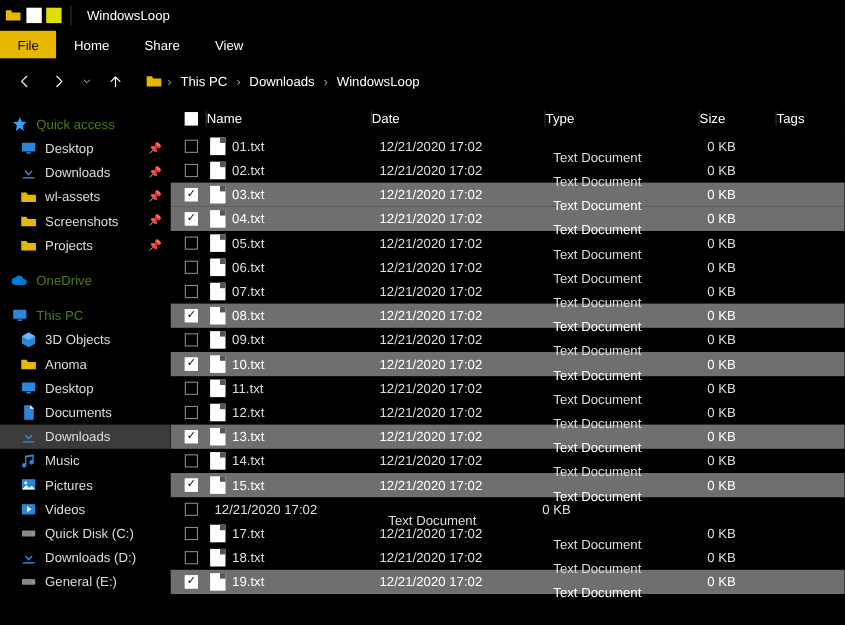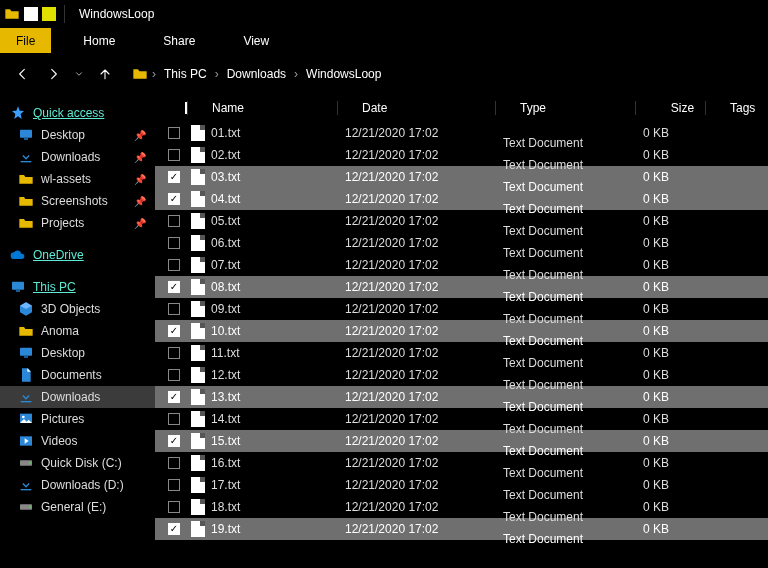--- a/index.html
+++ b/index.html
@@ -11,7 +11,7 @@
   .titlebar .divider { width: 1px; height: 18px; background: #333; margin: 0 4px; }
   .titlebar .title { margin-left: 6px; color: #fff; }
   
-  .ribbon { height: 26px; background: #000; display: flex; align-items: stretch; border-bottom: 1px solid #000; gap: 16px; }
+  .ribbon { height: 26px; background: #000; display: flex; align-items: stretch; border-bottom: 1px solid #000; }
   .ribbon .tab { padding: 0 16px; display: flex; align-items: center; color: #fff; cursor: default; }
   .ribbon .tab.file { background: #e6b800; color: #000; font-weight: 400; }
   

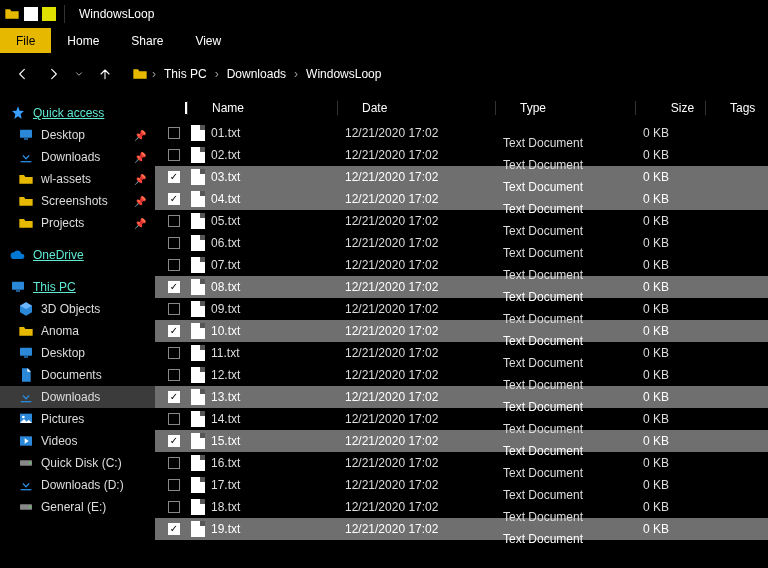--- a/index.html
+++ b/index.html
@@ -27,7 +27,7 @@
   .sidebar { width: 155px; background: #000; padding: 8px 0; overflow: hidden; }
   .side-group { margin-bottom: 10px; }
   .side-item { display: flex; align-items: center; gap: 7px; padding: 3px 8px 3px 18px; color: #ddd; cursor: default; white-space: nowrap; }
-  .side-item.top { font-weight: 400; color: #5eead4; padding-left: 10px; text-decoration: underline; }
+  .side-item.top { font-weight: 400; color: #4d7c0f; padding-left: 10px; }
   .side-item.selected { background: #3b3b3b; }
   .side-pin { margin-left: auto; color: #888; font-size: 10px; }
   .icon-sq { width: 16px; height: 16px; display: inline-flex; align-items: center; justify-content: center; flex: 0 0 16px; }

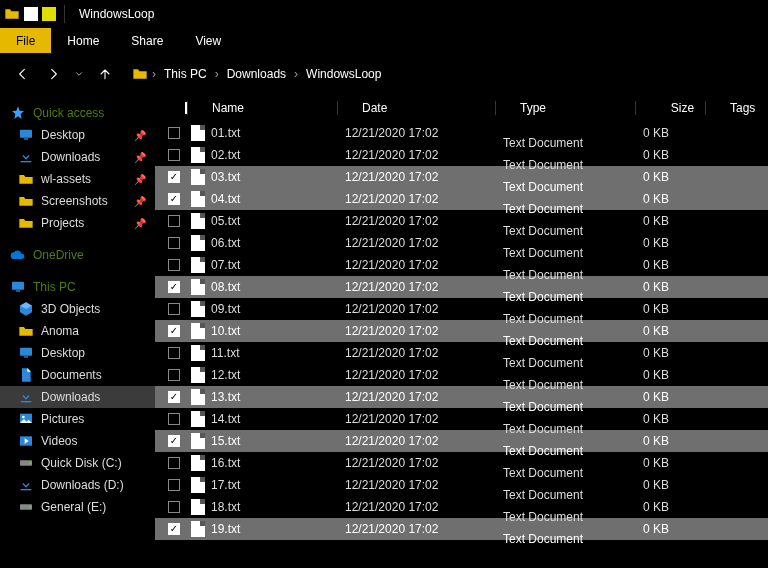--- a/index.html
+++ b/index.html
@@ -41,7 +41,7 @@
   .col-type { width: 140px; }
   .col-size { width: 70px; text-align: center; }
   .col-tags { width: 60px; }
-  .list-header > div { border-left: 1px solid #333; padding-left: 24px; }
+  .list-header > div { border-left: 1px solid #333; padding-left: 0; }
   .list-header > div:first-child { border-left: none; }
   .list-rows { flex: 1; overflow: hidden; background: #000; }
   .row { display: flex; align-items: center; height: 22px; color: #ddd; padding-left: 6px; }

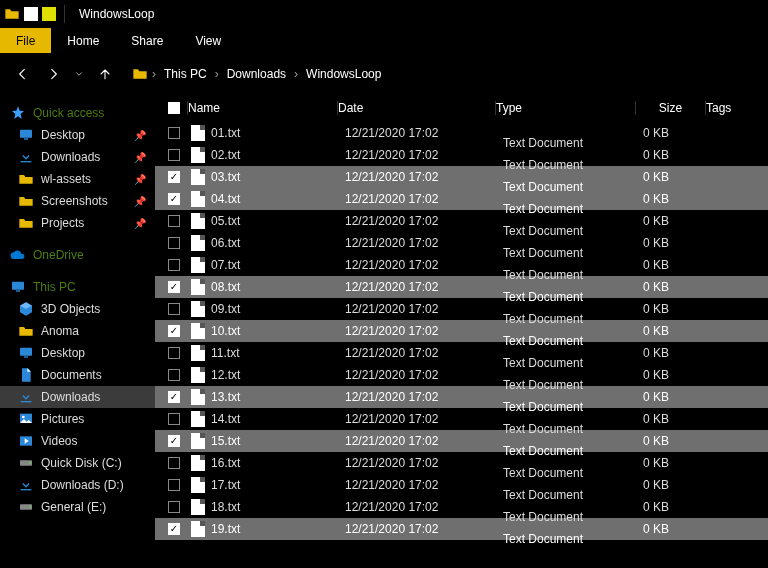--- a/index.html
+++ b/index.html
@@ -39,7 +39,7 @@
   .col-name { width: 150px; padding-left: 4px; }
   .col-date { width: 158px; }
   .col-type { width: 140px; }
-  .col-size { width: 70px; text-align: center; }
+  .col-size { width: 70px; text-align: left; }
   .col-tags { width: 60px; }
   .list-header > div { border-left: 1px solid #333; padding-left: 0; }
   .list-header > div:first-child { border-left: none; }

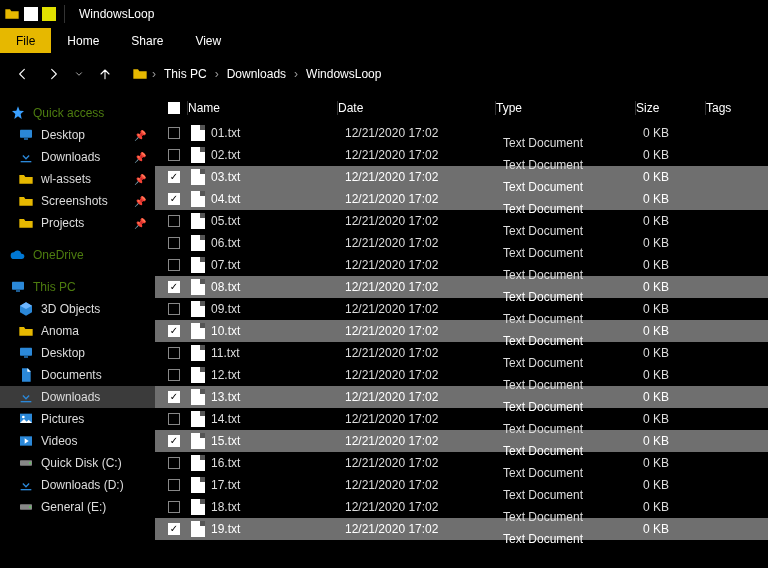--- a/index.html
+++ b/index.html
@@ -248,6 +248,14 @@
           <div class="side-item">
             <span class="icon-sq">
               <svg viewBox="0 0 24 24" width="16" height="16">
+                <path fill="#2b88d8" d="M9 18a3 3 0 11-2-2.8V5l12-2v11a3 3 0 11-2-2.8V6L9 7.5z"></path>
+              </svg>
+            </span>
+            <span>Music</span>
+          </div>
+          <div class="side-item">
+            <span class="icon-sq">
+              <svg viewBox="0 0 24 24" width="16" height="16">
                 <rect x="3" y="4" width="18" height="14" fill="#2b88d8"></rect>
                 <circle cx="8" cy="9" r="2" fill="#fff"></circle>
                 <path fill="#fff" d="M3 18l6-6 4 4 3-3 5 5H3z"></path>

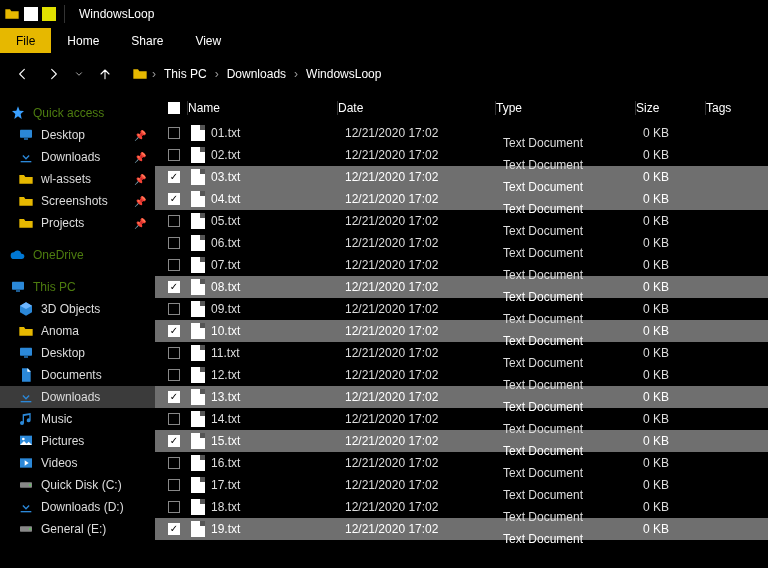--- a/index.html
+++ b/index.html
@@ -499,10 +499,6 @@
           <div class="rchk">
             <span class="chk"></span>
           </div>
-          <div class="rname">
-            <span class="ficon"></span>
-            <span>16.txt</span>
-          </div>
           <div class="rdate">12/21/2020 17:02</div>
           <div class="rtype">Text Document</div>
           <div class="rsize">0 KB</div>

